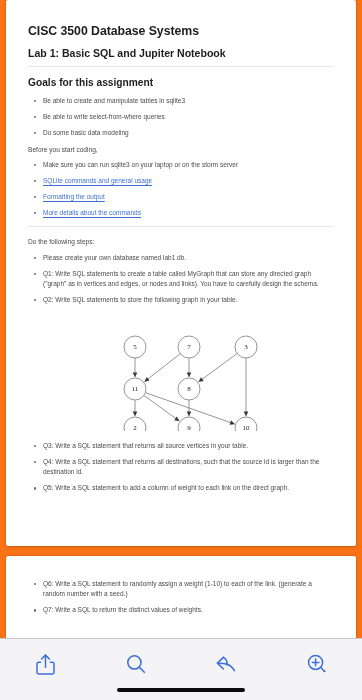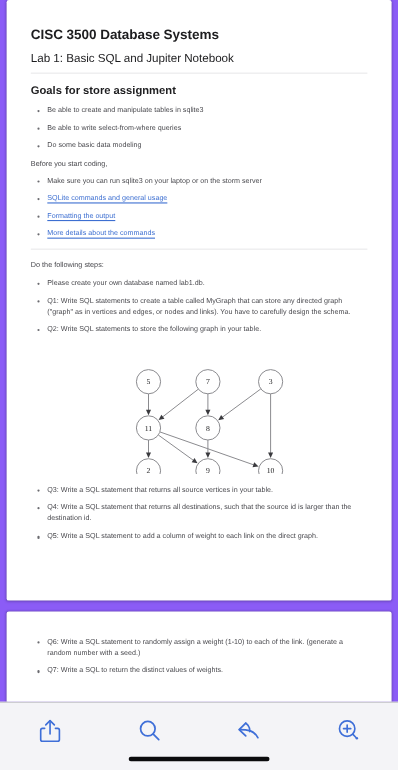--- a/index.html
+++ b/index.html
@@ -19,7 +19,7 @@
     top: 0; left: 0; right: 0;
     bottom: 62px;
     overflow: hidden;
-    background: #8b5cf6;
+    background: #f97316;
   }
   .page {
     background: #ffffff;

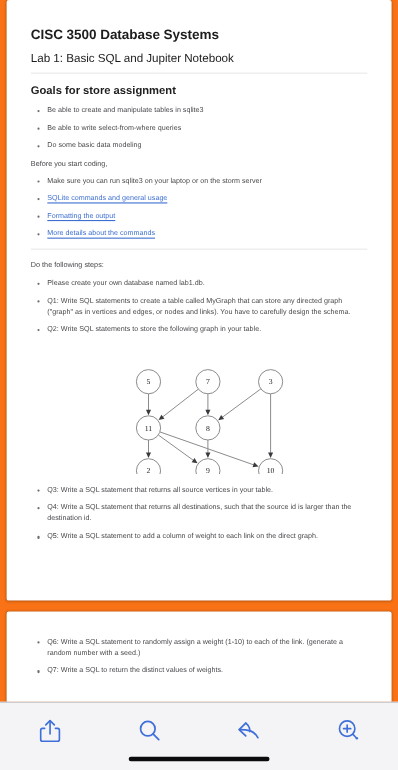--- a/index.html
+++ b/index.html
@@ -40,7 +40,7 @@
   }
   h2.doc-sub {
     font-size: 10.6px;
-    font-weight: normal;
+    font-weight: bold;
     color: #1d1d1f;
     letter-spacing: -0.03px;
     padding-bottom: 7px;

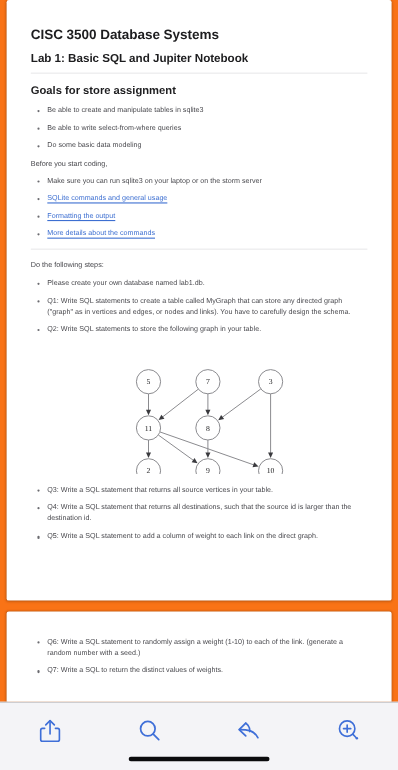--- a/index.html
+++ b/index.html
@@ -149,7 +149,7 @@
       <h2 class="doc-sub">Lab 1: Basic SQL and Jupiter Notebook</h2>
       <div class="rule"></div>
 
-      <h3 class="sec">Goals for store assignment</h3>
+      <h3 class="sec">Goals for this assignment</h3>
       <ul class="blist">
         <li>Be able to create and manipulate tables in sqlite3</li>
         <li>Be able to write select-from-where queries</li>

